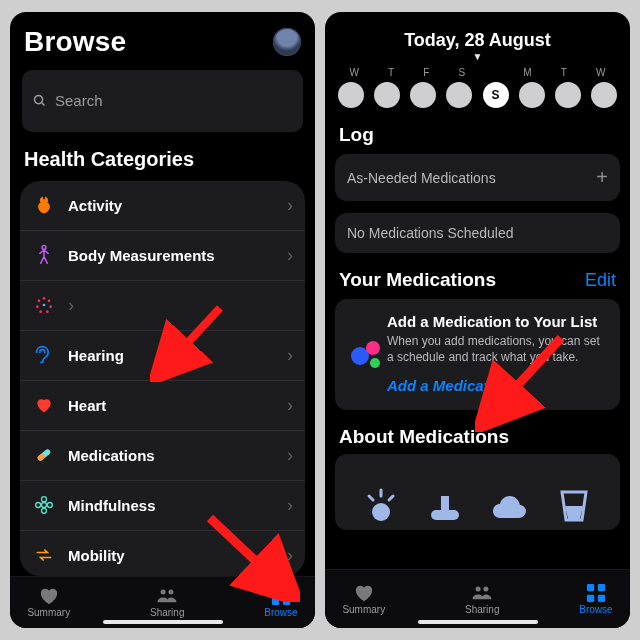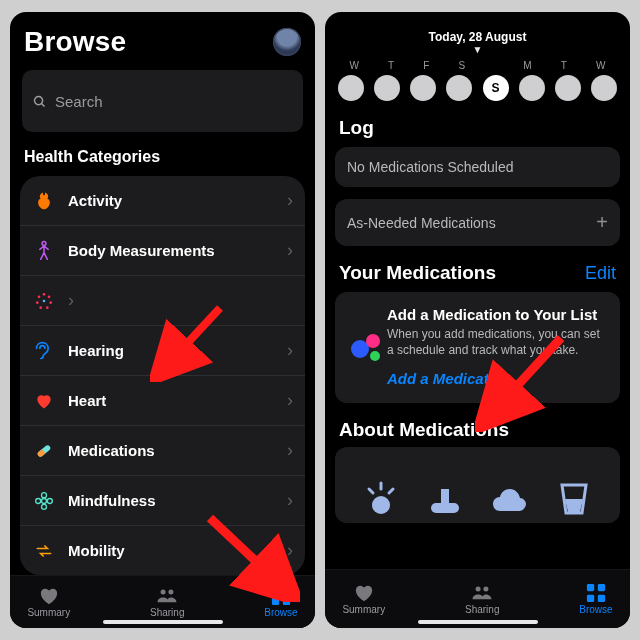--- a/index.html
+++ b/index.html
@@ -37,7 +37,7 @@
 
   
   .p2-top{padding:18px 0 4px 0;text-align:center;position:relative;}
-  .p2-date{font-size:12px;font-weight:600;}
+  .p2-date{font-size:18px;font-weight:600;}
   .tri{color:#e8e8ea;font-size:10px;line-height:8px;margin-top:2px;}
   .weekbar{display:flex;justify-content:space-around;padding:2px 10px 2px 10px;font-size:10px;color:var(--muted);}
   .dotsrow{display:flex;justify-content:space-around;padding:2px 8px 10px 8px;}

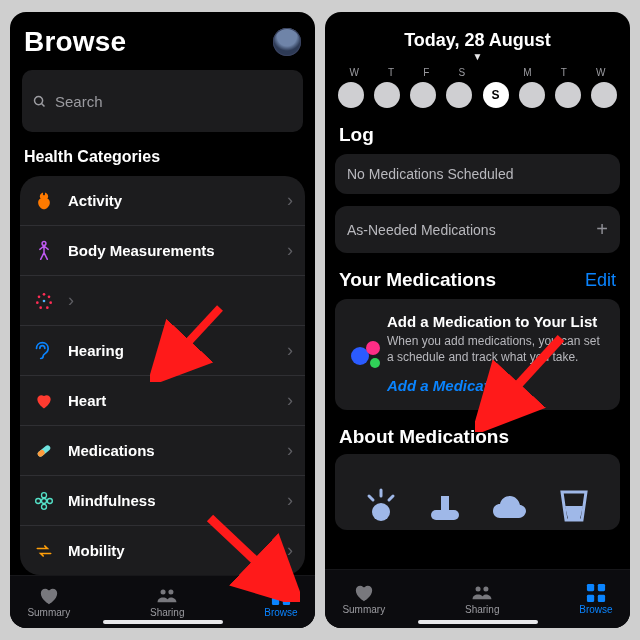--- a/index.html
+++ b/index.html
@@ -21,7 +21,7 @@
   .avatar{width:28px;height:28px;border-radius:50%;background:radial-gradient(circle at 50% 30%, #6f84a8 0 40%, #2d3a55 60% 100%);box-shadow:inset 0 0 0 1px #3a4360;}
   .search{margin:4px 12px 10px 12px;height:34px;border-radius:10px;background:var(--panel);display:flex;align-items:center;padding:16px 10px;gap:8px;color:var(--muted);font-size:15px;}
   .search svg{flex:0 0 auto;}
-  .section-title{font-size:16px;font-weight:700;padding:6px 14px 10px 14px;}
+  .section-title{font-size:20px;font-weight:700;padding:6px 14px 10px 14px;}
   .list{background:var(--panel);border-radius:20px;margin:0 10px;overflow:hidden;}
   .row{display:flex;align-items:center;height:49px;padding:0 12px;gap:12px;border-bottom:1px solid var(--divider);}
   .row:last-child{border-bottom:none;}

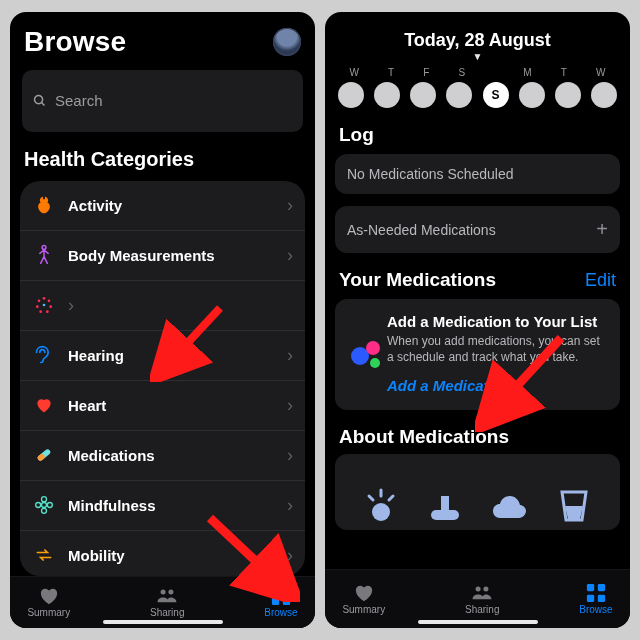--- a/index.html
+++ b/index.html
@@ -287,12 +287,12 @@
     </div>
 
     <div class="big-section">Log</div>
-    <div class="card muted">
-      <span>No Medications Scheduled</span>
-    </div>
     <div class="card row2">
       <span>As-Needed Medications</span>
       <span class="plus">+</span>
+    </div>
+    <div class="card muted">
+      <span>No Medications Scheduled</span>
     </div>
 
     <div class="sec-head">

